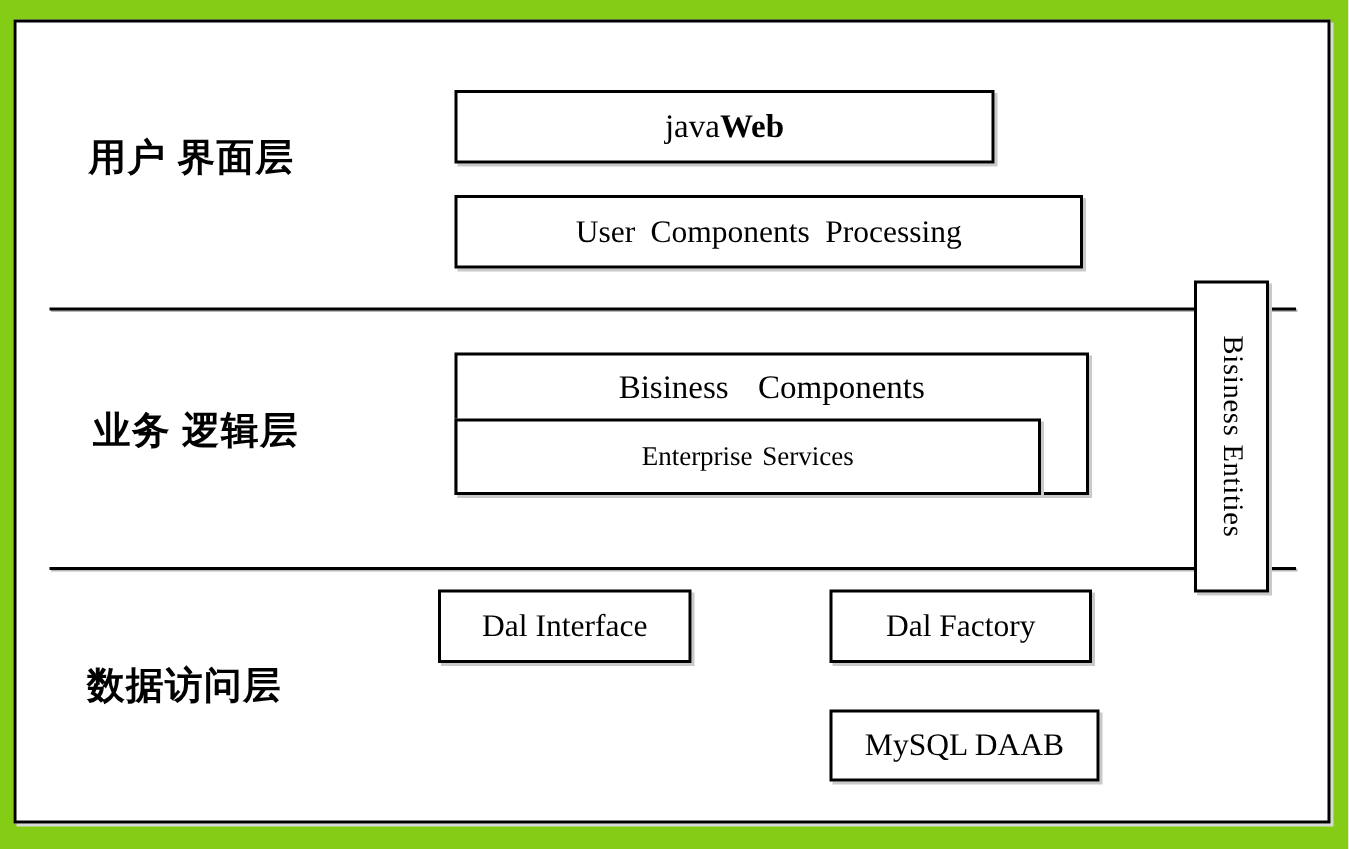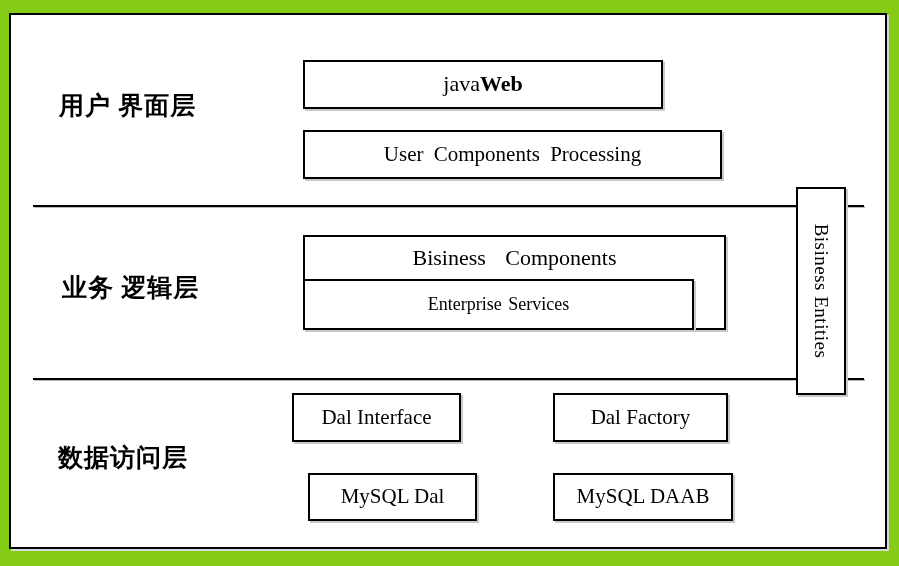--- a/index.html
+++ b/index.html
@@ -131,9 +131,6 @@
     <span>Dal Factory</span>
   </div>
 
-  <div class="box" id="box-mysql-dal">
-    <span>MySQL Dal</span>
-  </div>
 
   <div class="box" id="box-mysql-daab">
     <span>MySQL DAAB</span>

